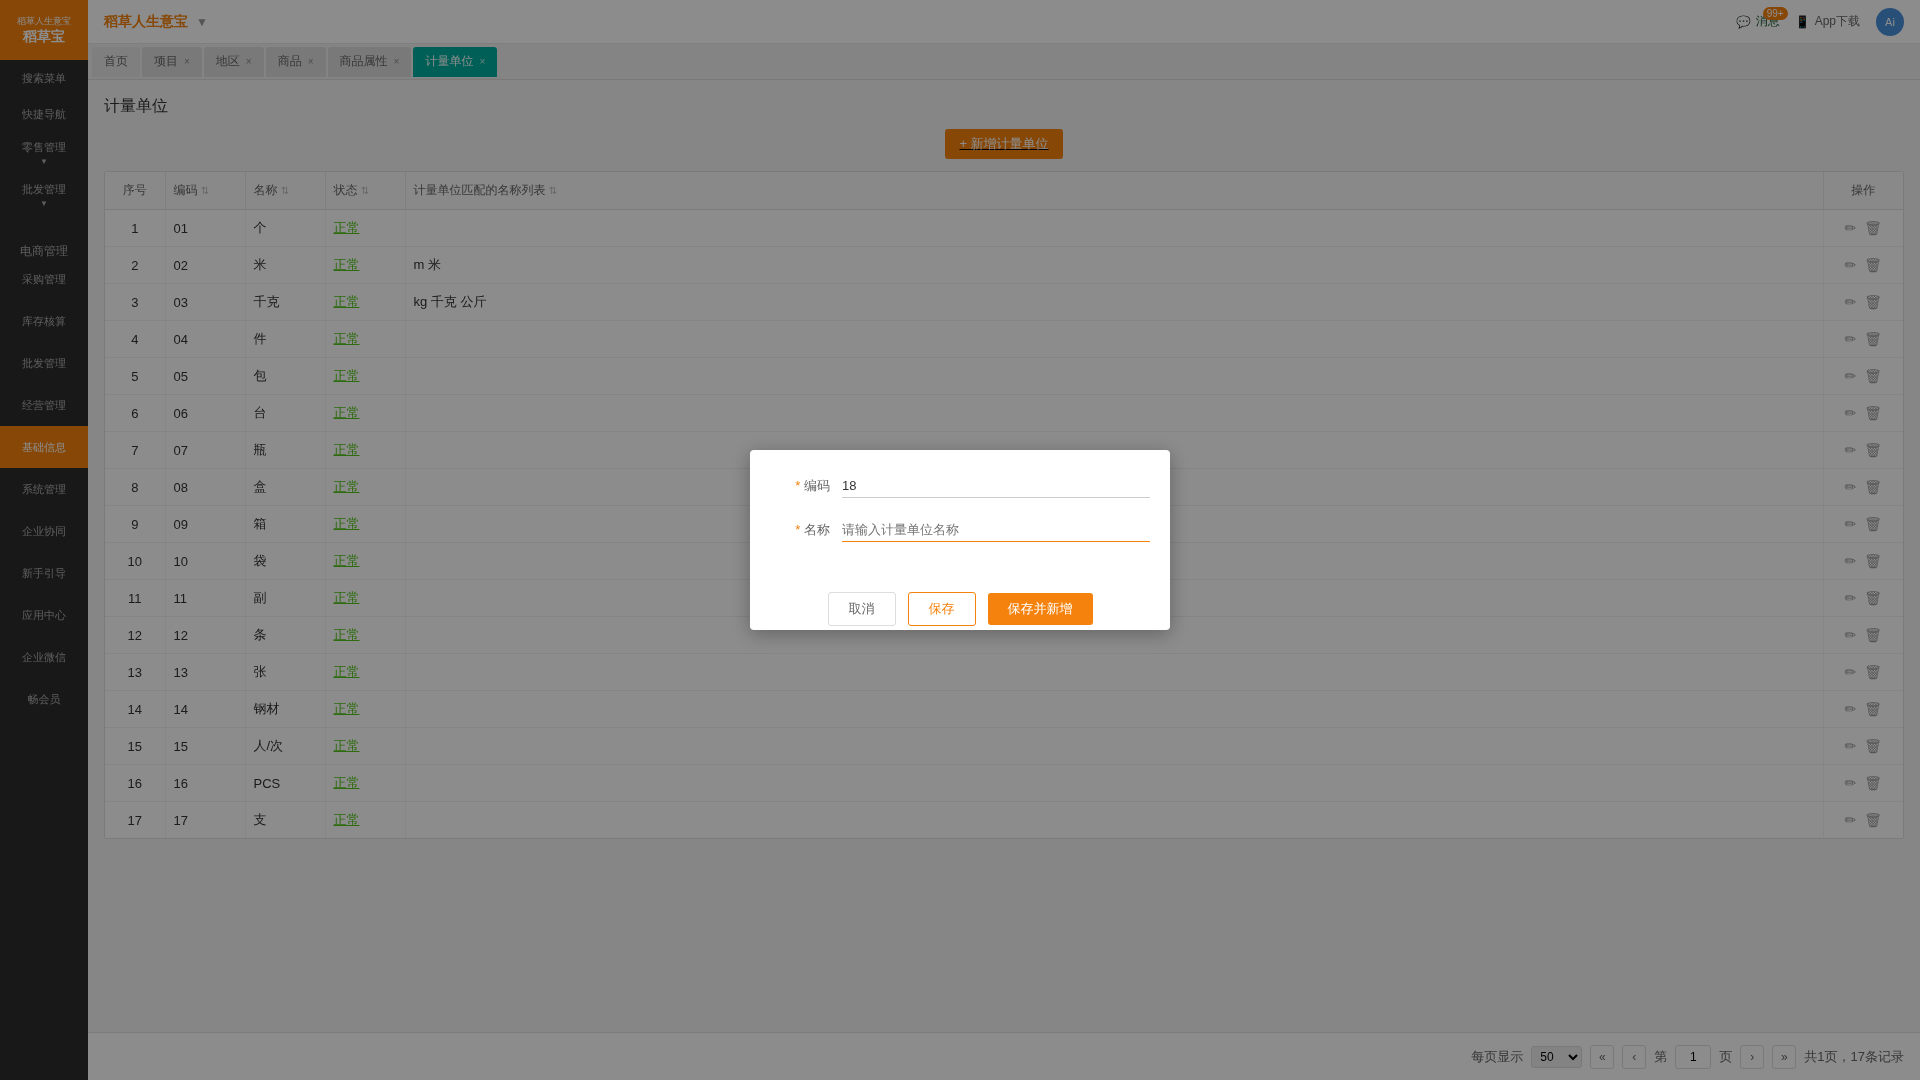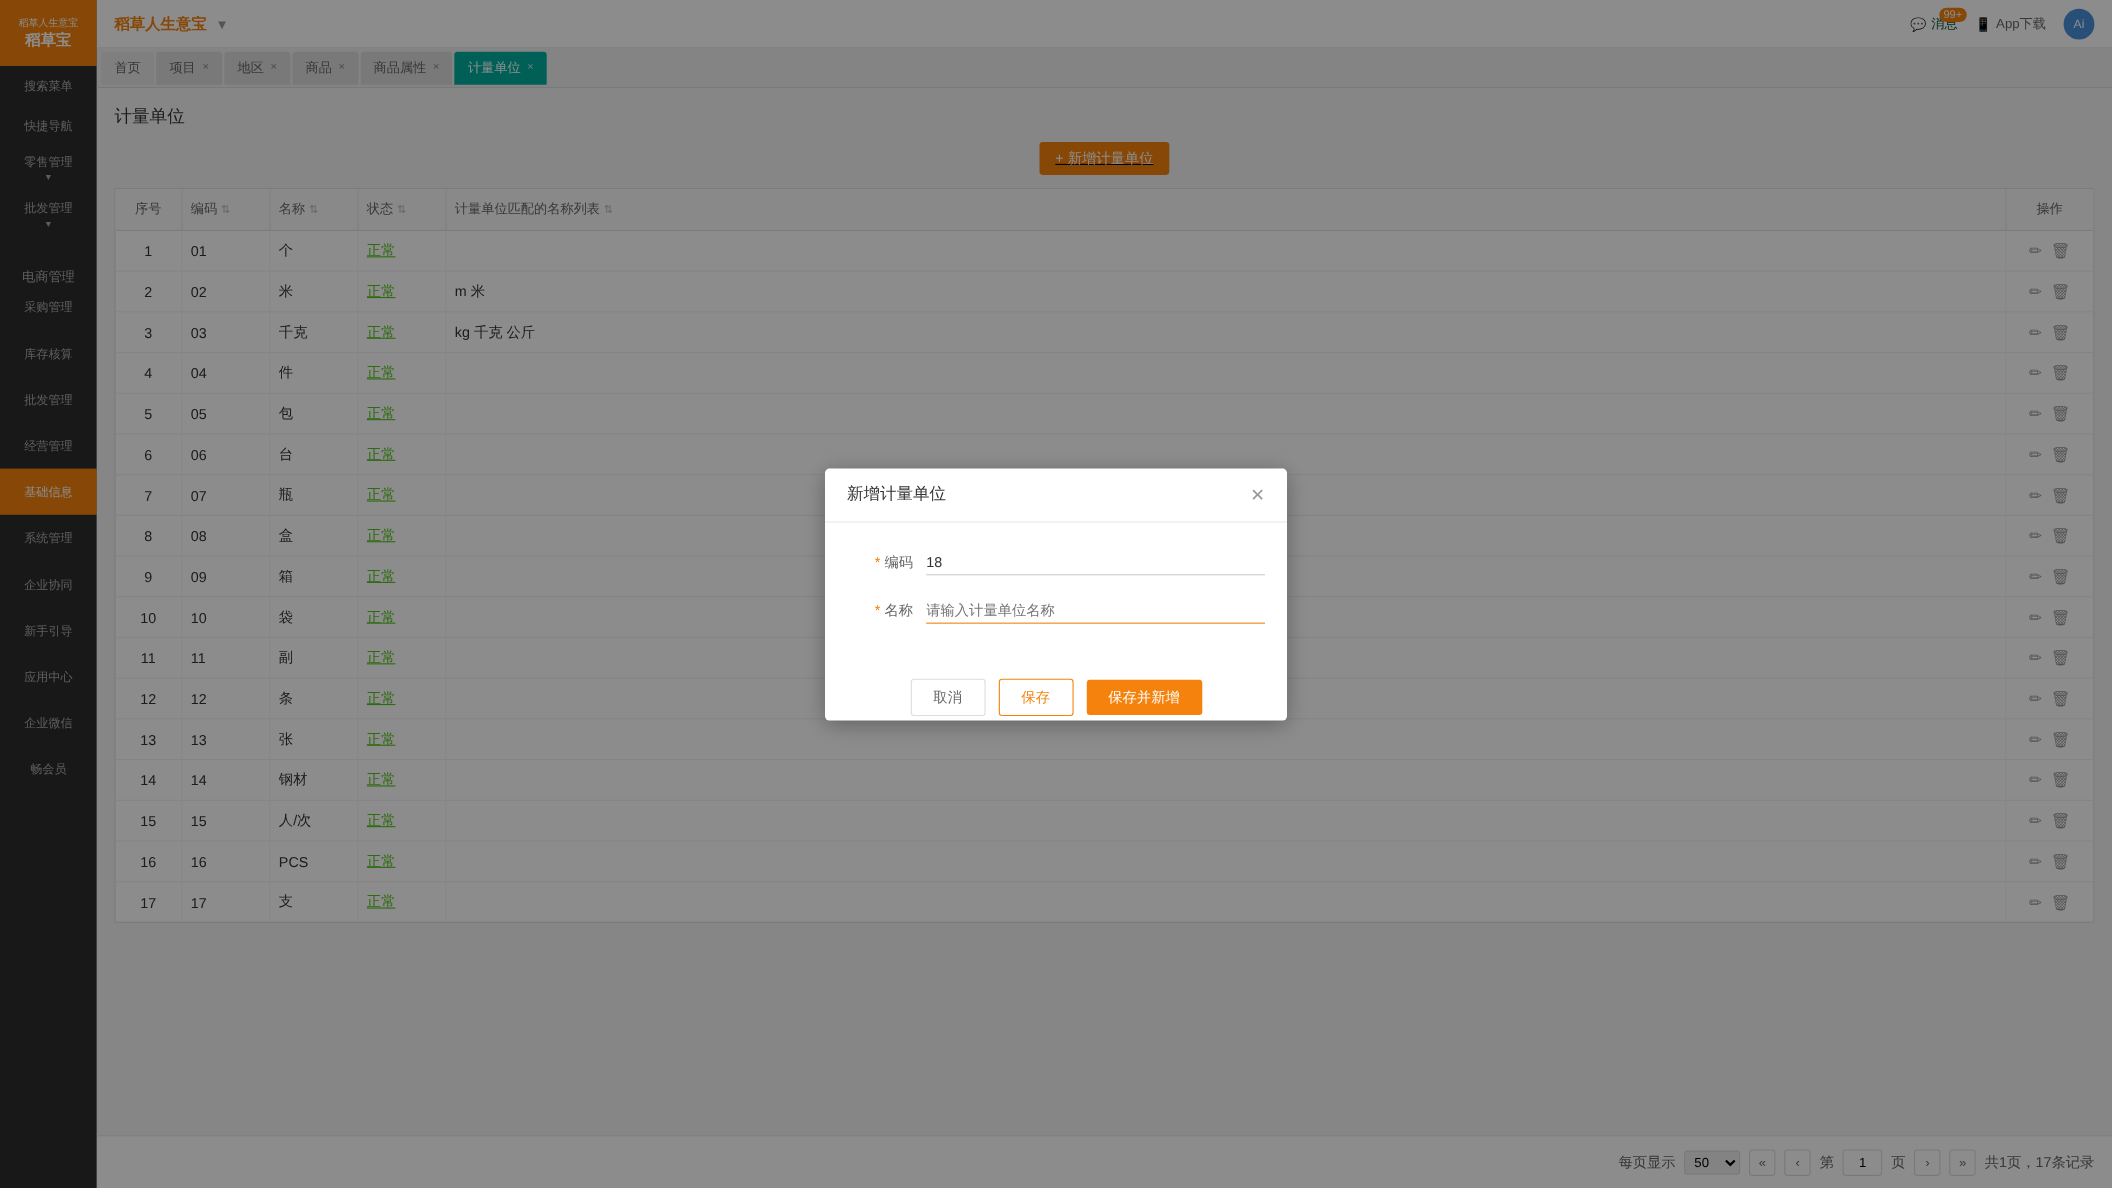--- a/index.html
+++ b/index.html
@@ -455,10 +455,6 @@
 
 <div class="overlay">
   <div class="modal">
-    <div class="modal-header">
-      <span class="modal-title">新增计量单位</span>
-      <span class="modal-close">✕</span>
-    </div>
     <div class="modal-body">
       <div class="form-row">
         <div class="form-label">

